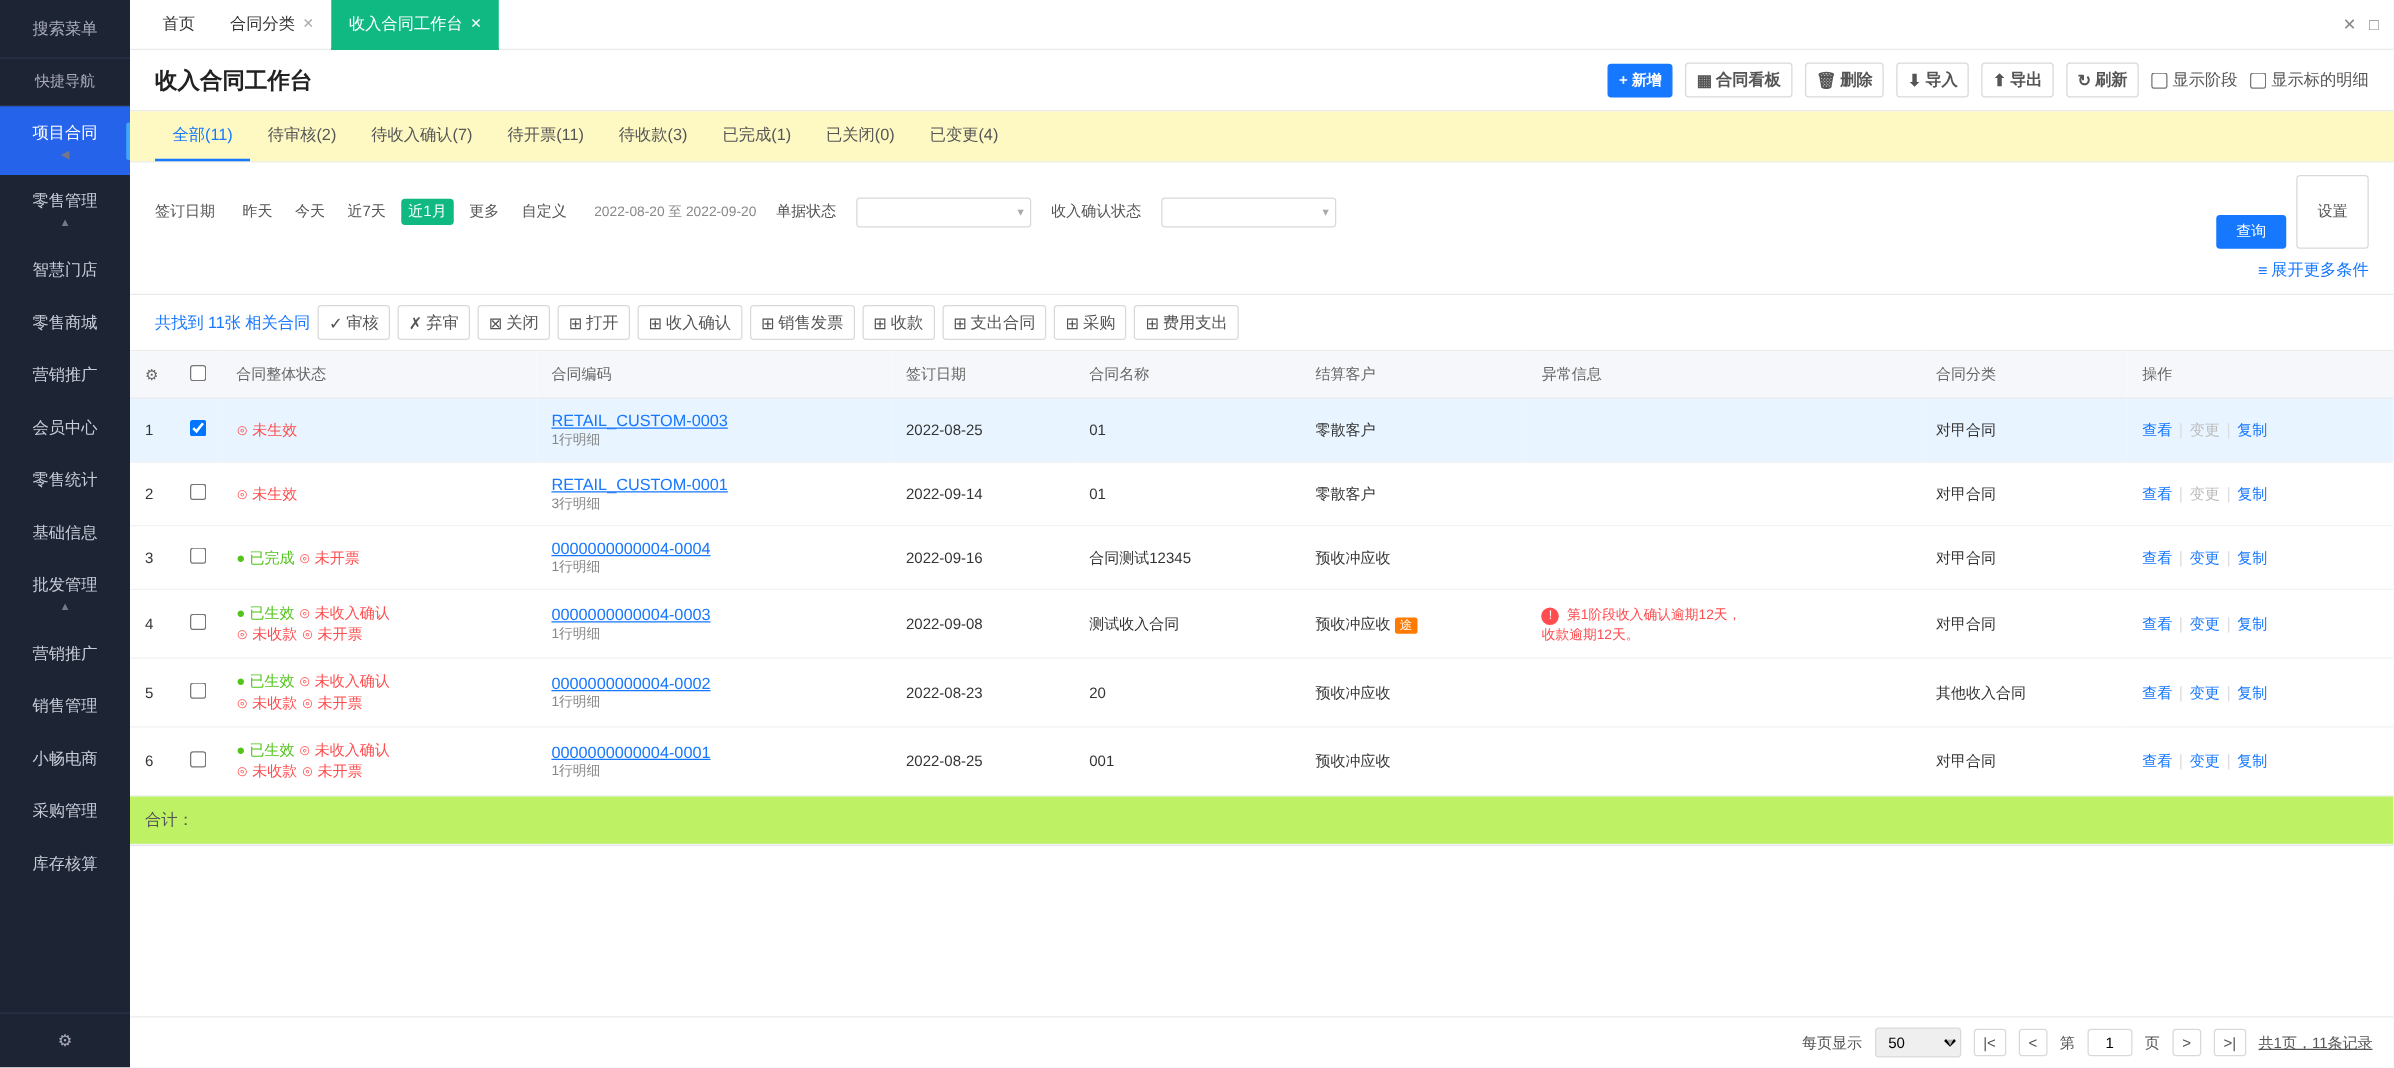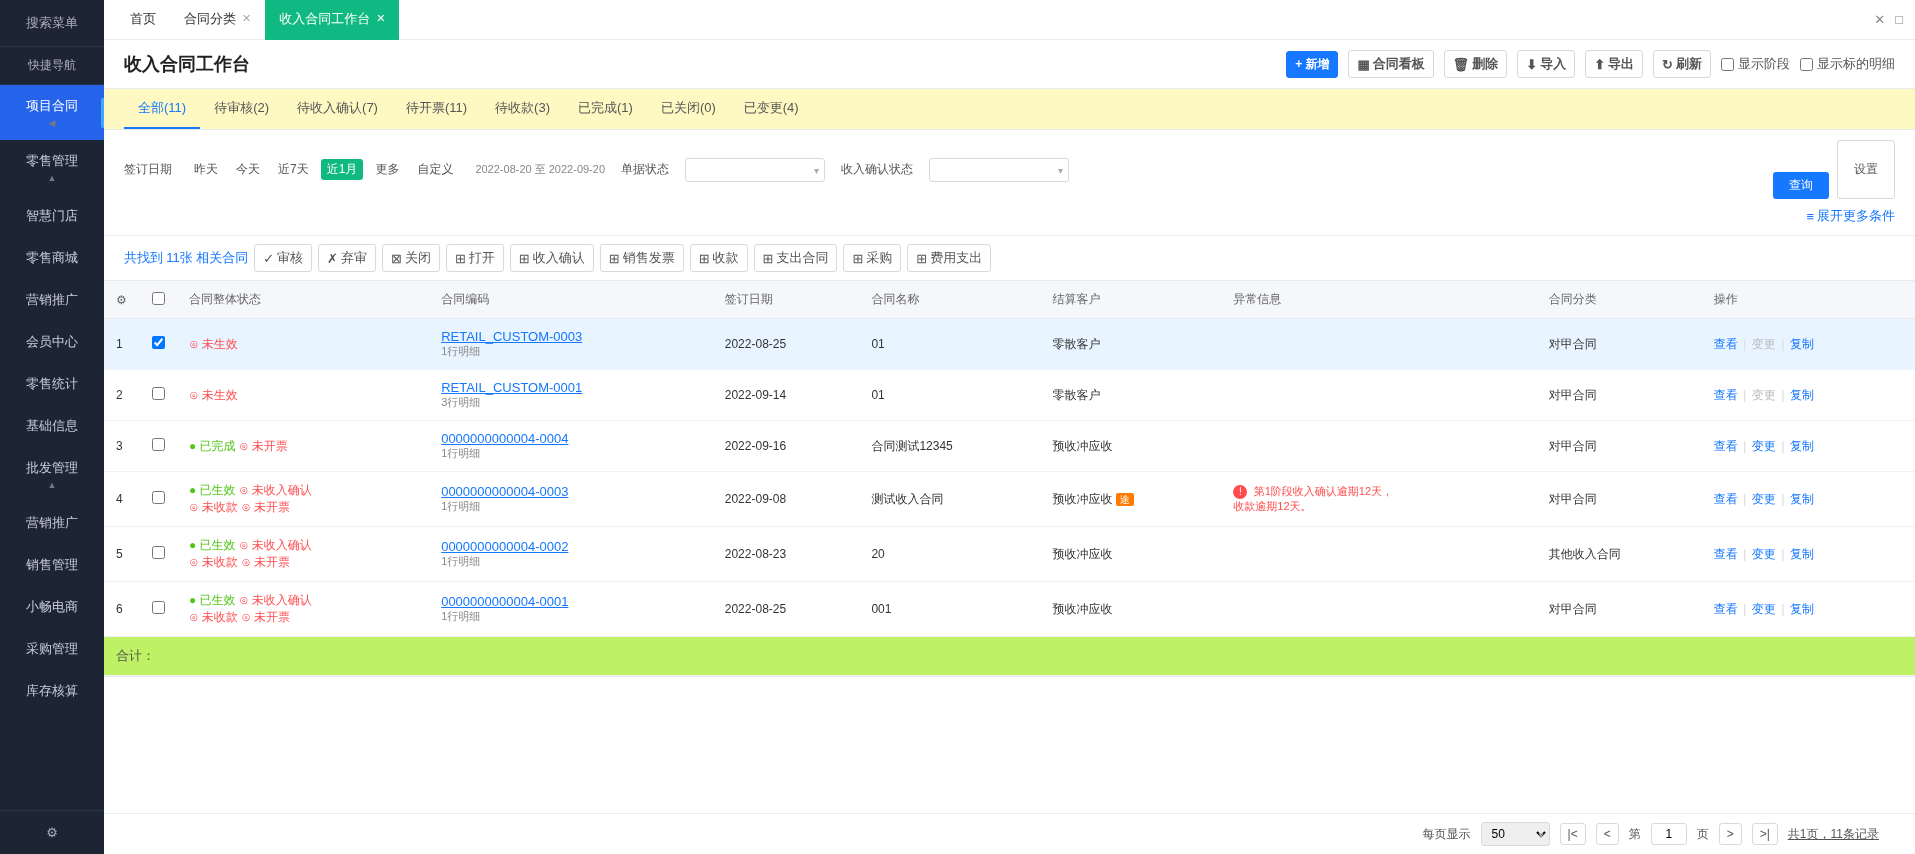--- a/index.html
+++ b/index.html
@@ -83,7 +83,7 @@
     .alert-text { color: #ff4d4f; font-size: 11px; margin-top: 45px; }
 
     
-    .table-footer { background: #fff; border-top: 1px solid #e8eaed; padding: 8px 36px; display: flex; align-items: center; justify-content: flex-end; gap: 10px; flex-shrink: 0; }
+    .table-footer { background: #fff; border-top: 1px solid #e8eaed; padding: 8px 17px; display: flex; align-items: center; justify-content: flex-end; gap: 10px; flex-shrink: 0; }
     .footer-label { color: #555; font-size: 12px; }
     .footer-select { border: 1px solid #d9d9d9; border-radius: 3px; padding: 3px 20px 3px 6px; font-size: 12px; }
     .pagination-btn { padding: 3px 7px; border: 1px solid #d9d9d9; border-radius: 3px; cursor: pointer; background: #fff; font-size: 12px; color: #555; }

